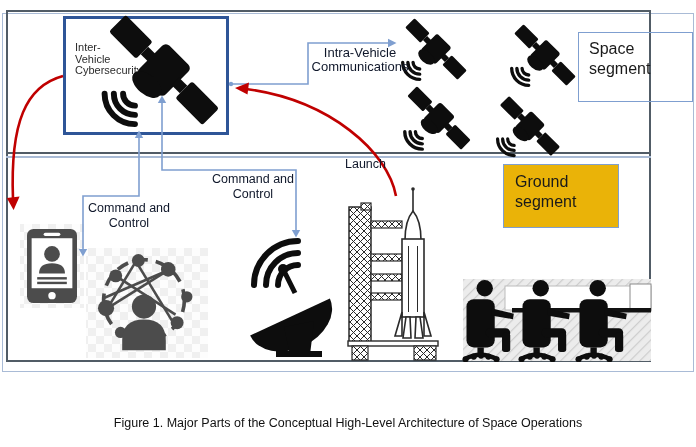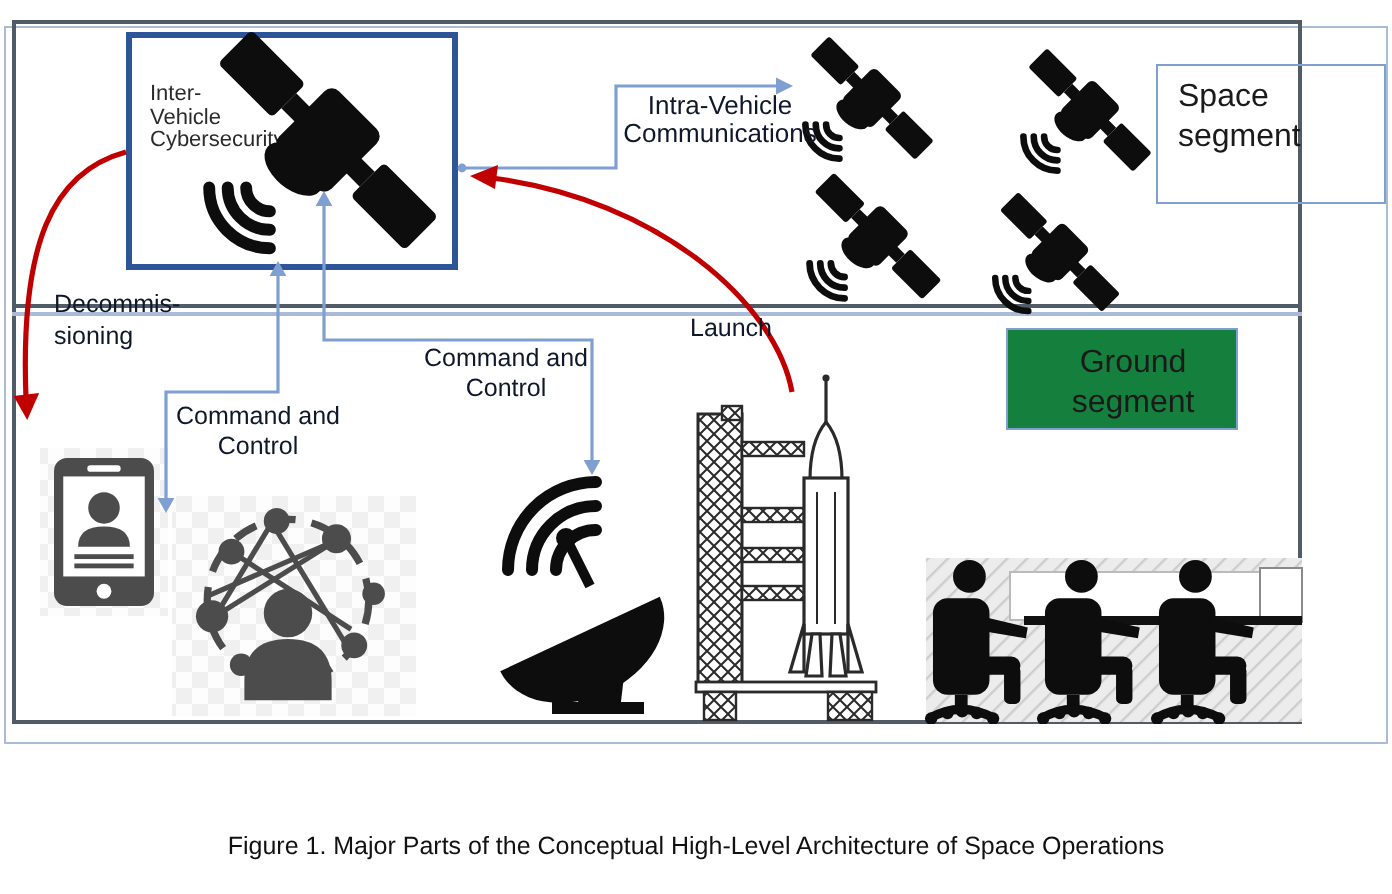--- a/index.html
+++ b/index.html
@@ -231,8 +231,6 @@
 
   <div class="abs flabel pre" id="lbl-intra">Intra-Vehicle
 Communications</div>
-  <div class="abs flabel pre" id="lbl-decom">Decommis-
-sioning</div>
   <div class="abs flabel pre" id="lbl-cc1">Command and
 Control</div>
   <div class="abs flabel pre" id="lbl-cc2">Command and

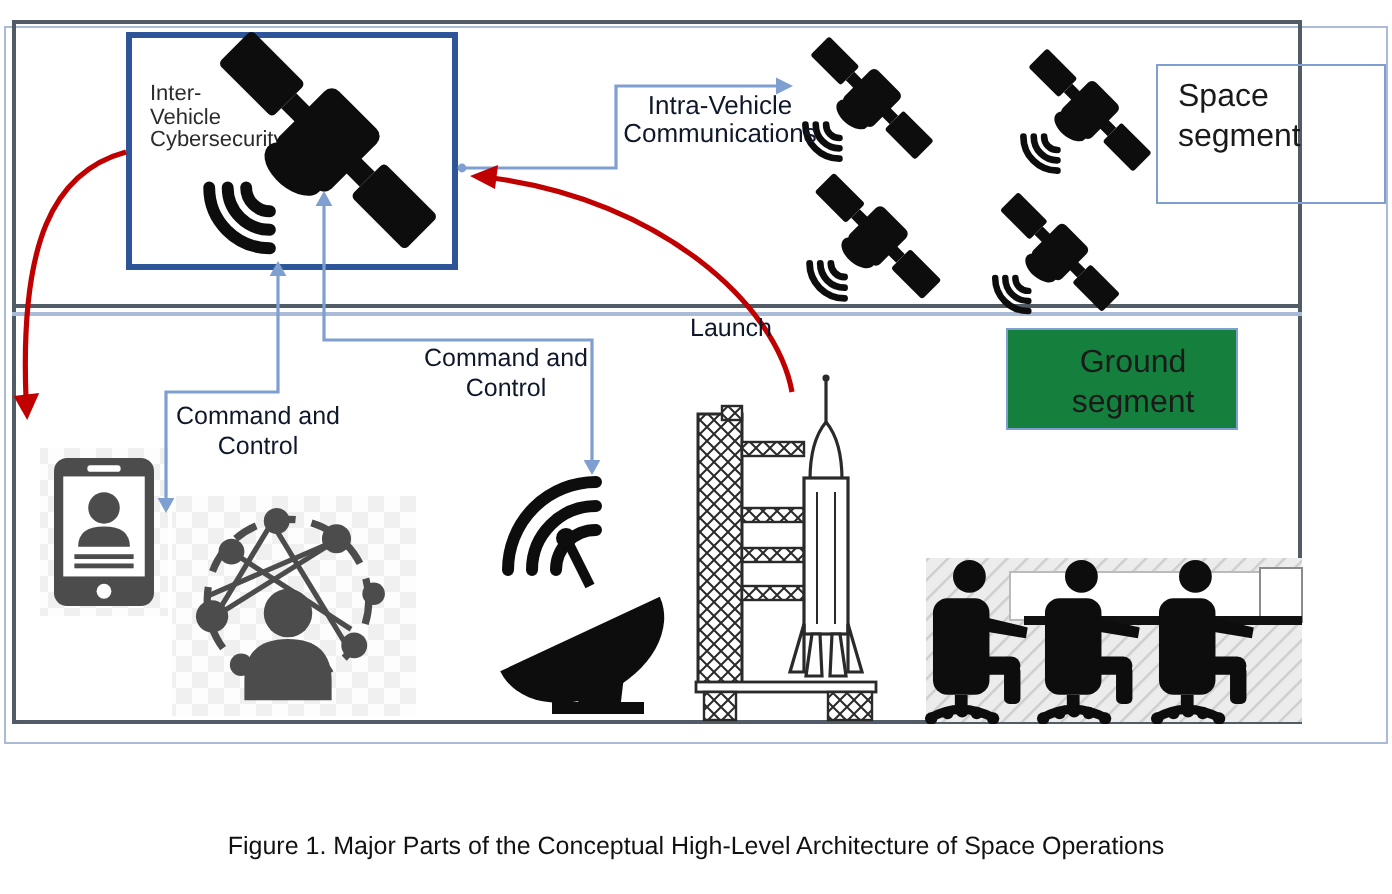--- a/index.html
+++ b/index.html
@@ -20,7 +20,7 @@
   
   .seg-box{border:1.5px solid var(--segment-box-border);background:transparent;font-size:16px;line-height:20px;color:#1a1a1a;}
   #space-box{left:578px;top:8px;width:115px;height:70px;padding:6px 0 0 10px;margin-top:24px;}
-  #ground-box{left:503px;top:164px;width:116px;height:51px;padding:7px 0 0 11px;background:#15803d;text-align:center;}
+  #ground-box{left:503px;top:164px;width:116px;height:64px;padding:7px 0 0 11px;background:#eab308;}
   
   .flabel{font-size:12.5px;line-height:15px;color:#0f172a;}
   #lbl-intra{left:304px;top:46px;width:112px;text-align:center;font-size:13px;line-height:13.5px;}

